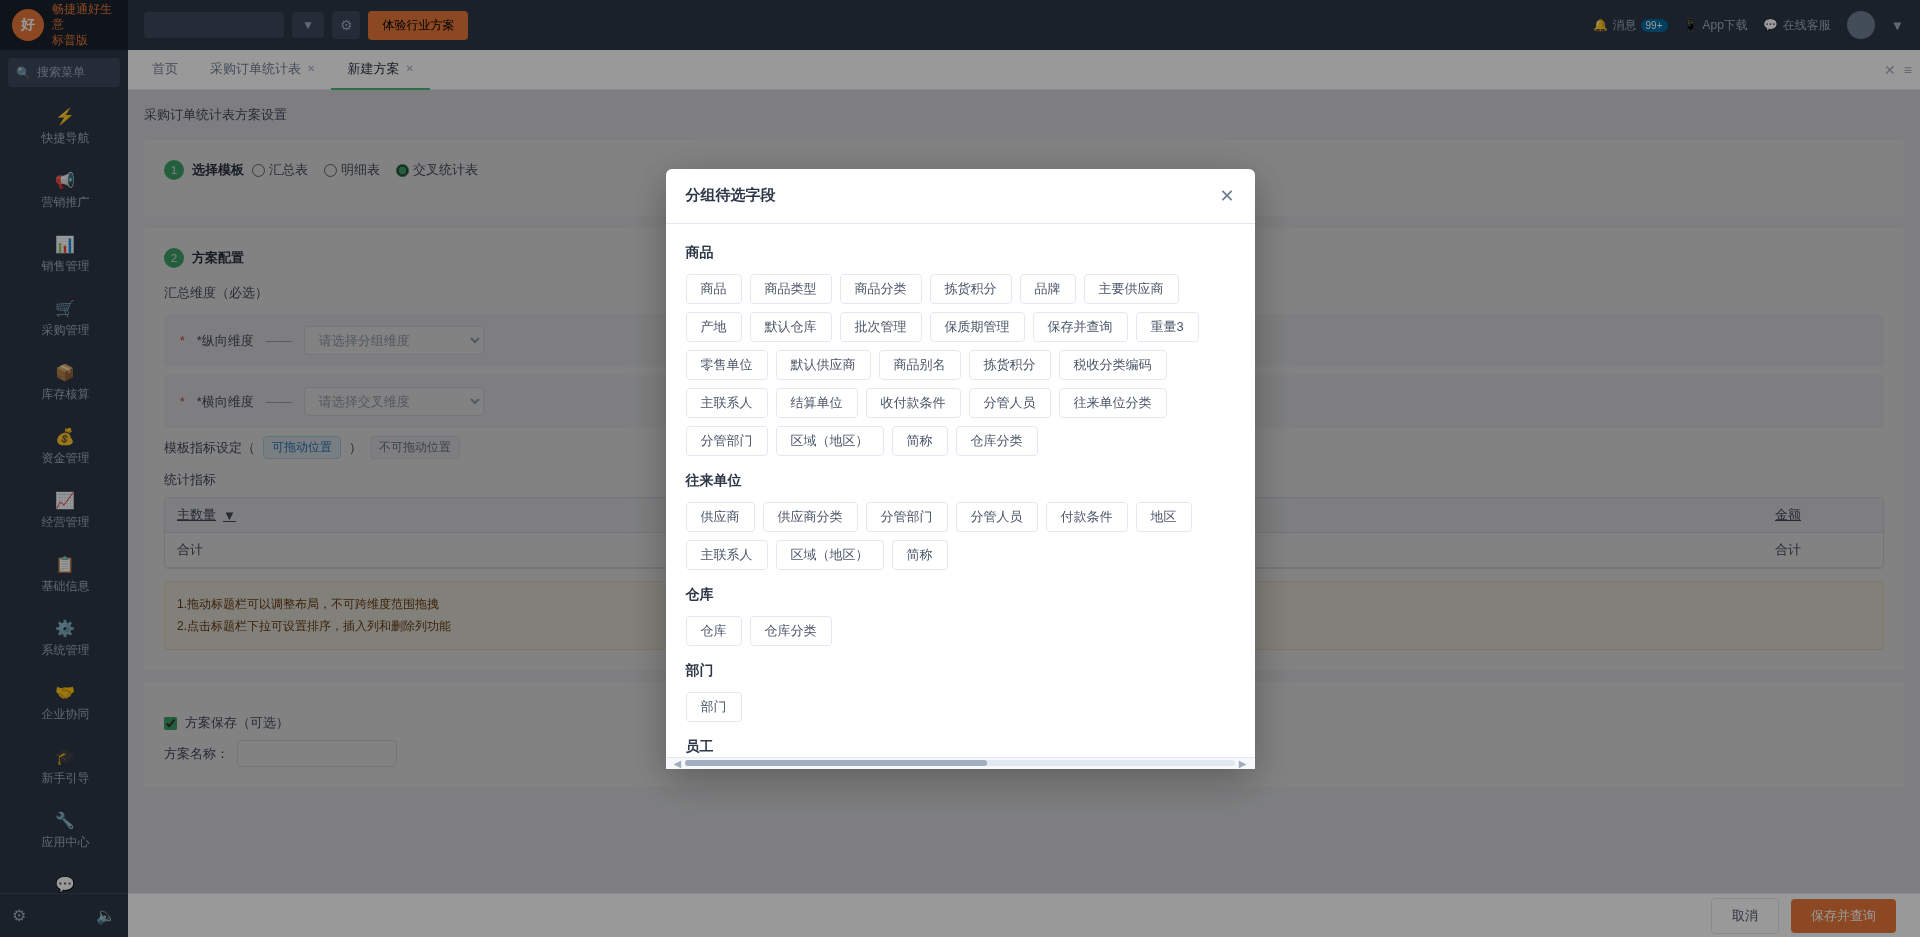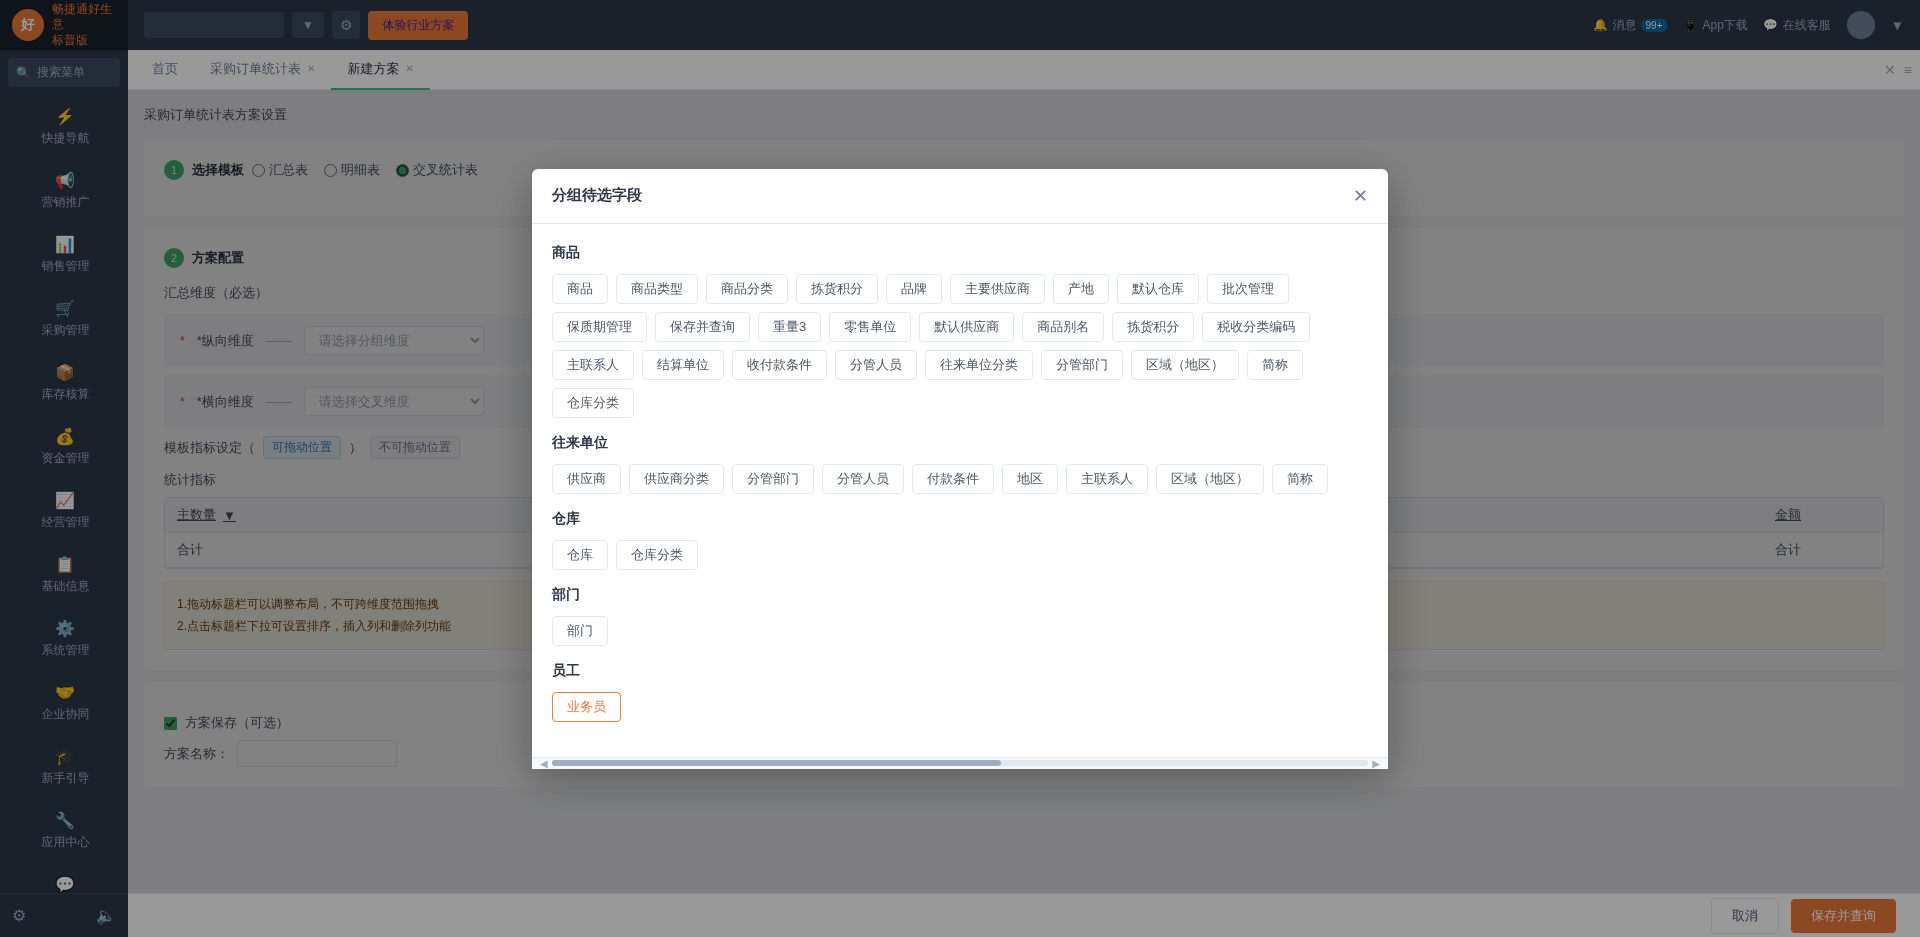--- a/index.html
+++ b/index.html
@@ -30,7 +30,7 @@
     .header-search { background: #3d4a5c; border: none; border-radius: 4px; color: #a0aec0; padding: 6px 10px; font-size: 12px; width: 140px; }
     .header-dropdown { background: #3d4a5c; border: none; border-radius: 4px; color: #a0aec0; padding: 6px 10px; font-size: 12px; cursor: pointer; }
     .header-gear { background: #3d4a5c; border: none; border-radius: 4px; color: #a0aec0; padding: 6px 8px; cursor: pointer; font-size: 14px; }
-    .header-experience { background: #e8793a; border: none; border-radius: 4px; color: #4c1d95; padding: 6px 14px; font-size: 12px; cursor: pointer; }
+    .header-experience { background: #e8793a; border: none; border-radius: 4px; color: #000000; padding: 6px 14px; font-size: 12px; cursor: pointer; }
     .header-right { display: flex; align-items: center; gap: 16px; color: #a0aec0; font-size: 12px; }
     .header-right-item { display: flex; align-items: center; gap: 4px; cursor: pointer; color: #a0aec0; }
     .badge { background: #0369a1; color: white; border-radius: 10px; padding: 1px 5px; font-size: 10px; }

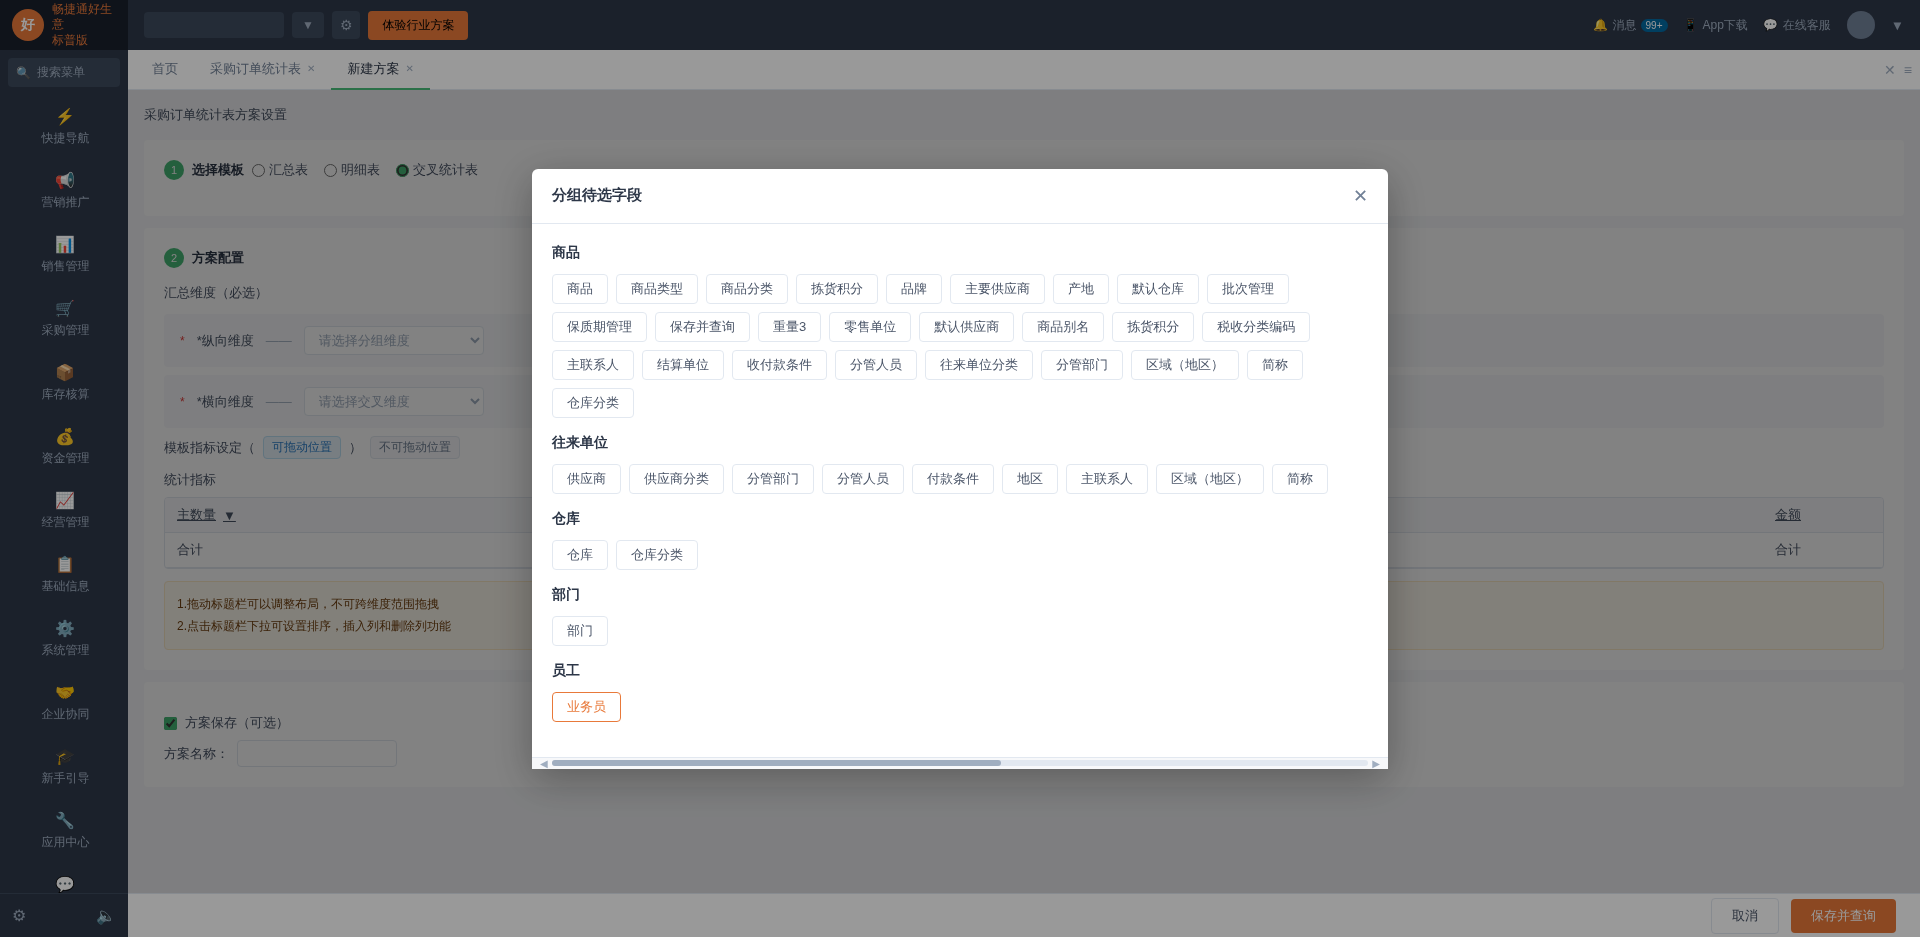--- a/index.html
+++ b/index.html
@@ -88,7 +88,7 @@
 
     
     .modal-overlay { position: fixed; top: 0; left: 0; right: 0; bottom: 0; background: rgba(0,0,0,0.4); z-index: 100; display: flex; align-items: center; justify-content: center; }
-    .modal { background: white; border-radius: 6px; width: 856px; max-height: 600px; display: flex; flex-direction: column; box-shadow: 0 10px 40px rgba(0,0,0,0.3); }
+    .modal { background: white; border-radius: 6px; width: 589px; max-height: 600px; display: flex; flex-direction: column; box-shadow: 0 10px 40px rgba(0,0,0,0.3); }
     .modal-header { padding: 16px 20px; border-bottom: 1px solid #e2e8f0; display: flex; align-items: center; justify-content: space-between; flex-shrink: 0; }
     .modal-title { font-size: 15px; font-weight: bold; color: #2d3748; }
     .modal-close { background: none; border: none; font-size: 18px; color: #718096; cursor: pointer; }

